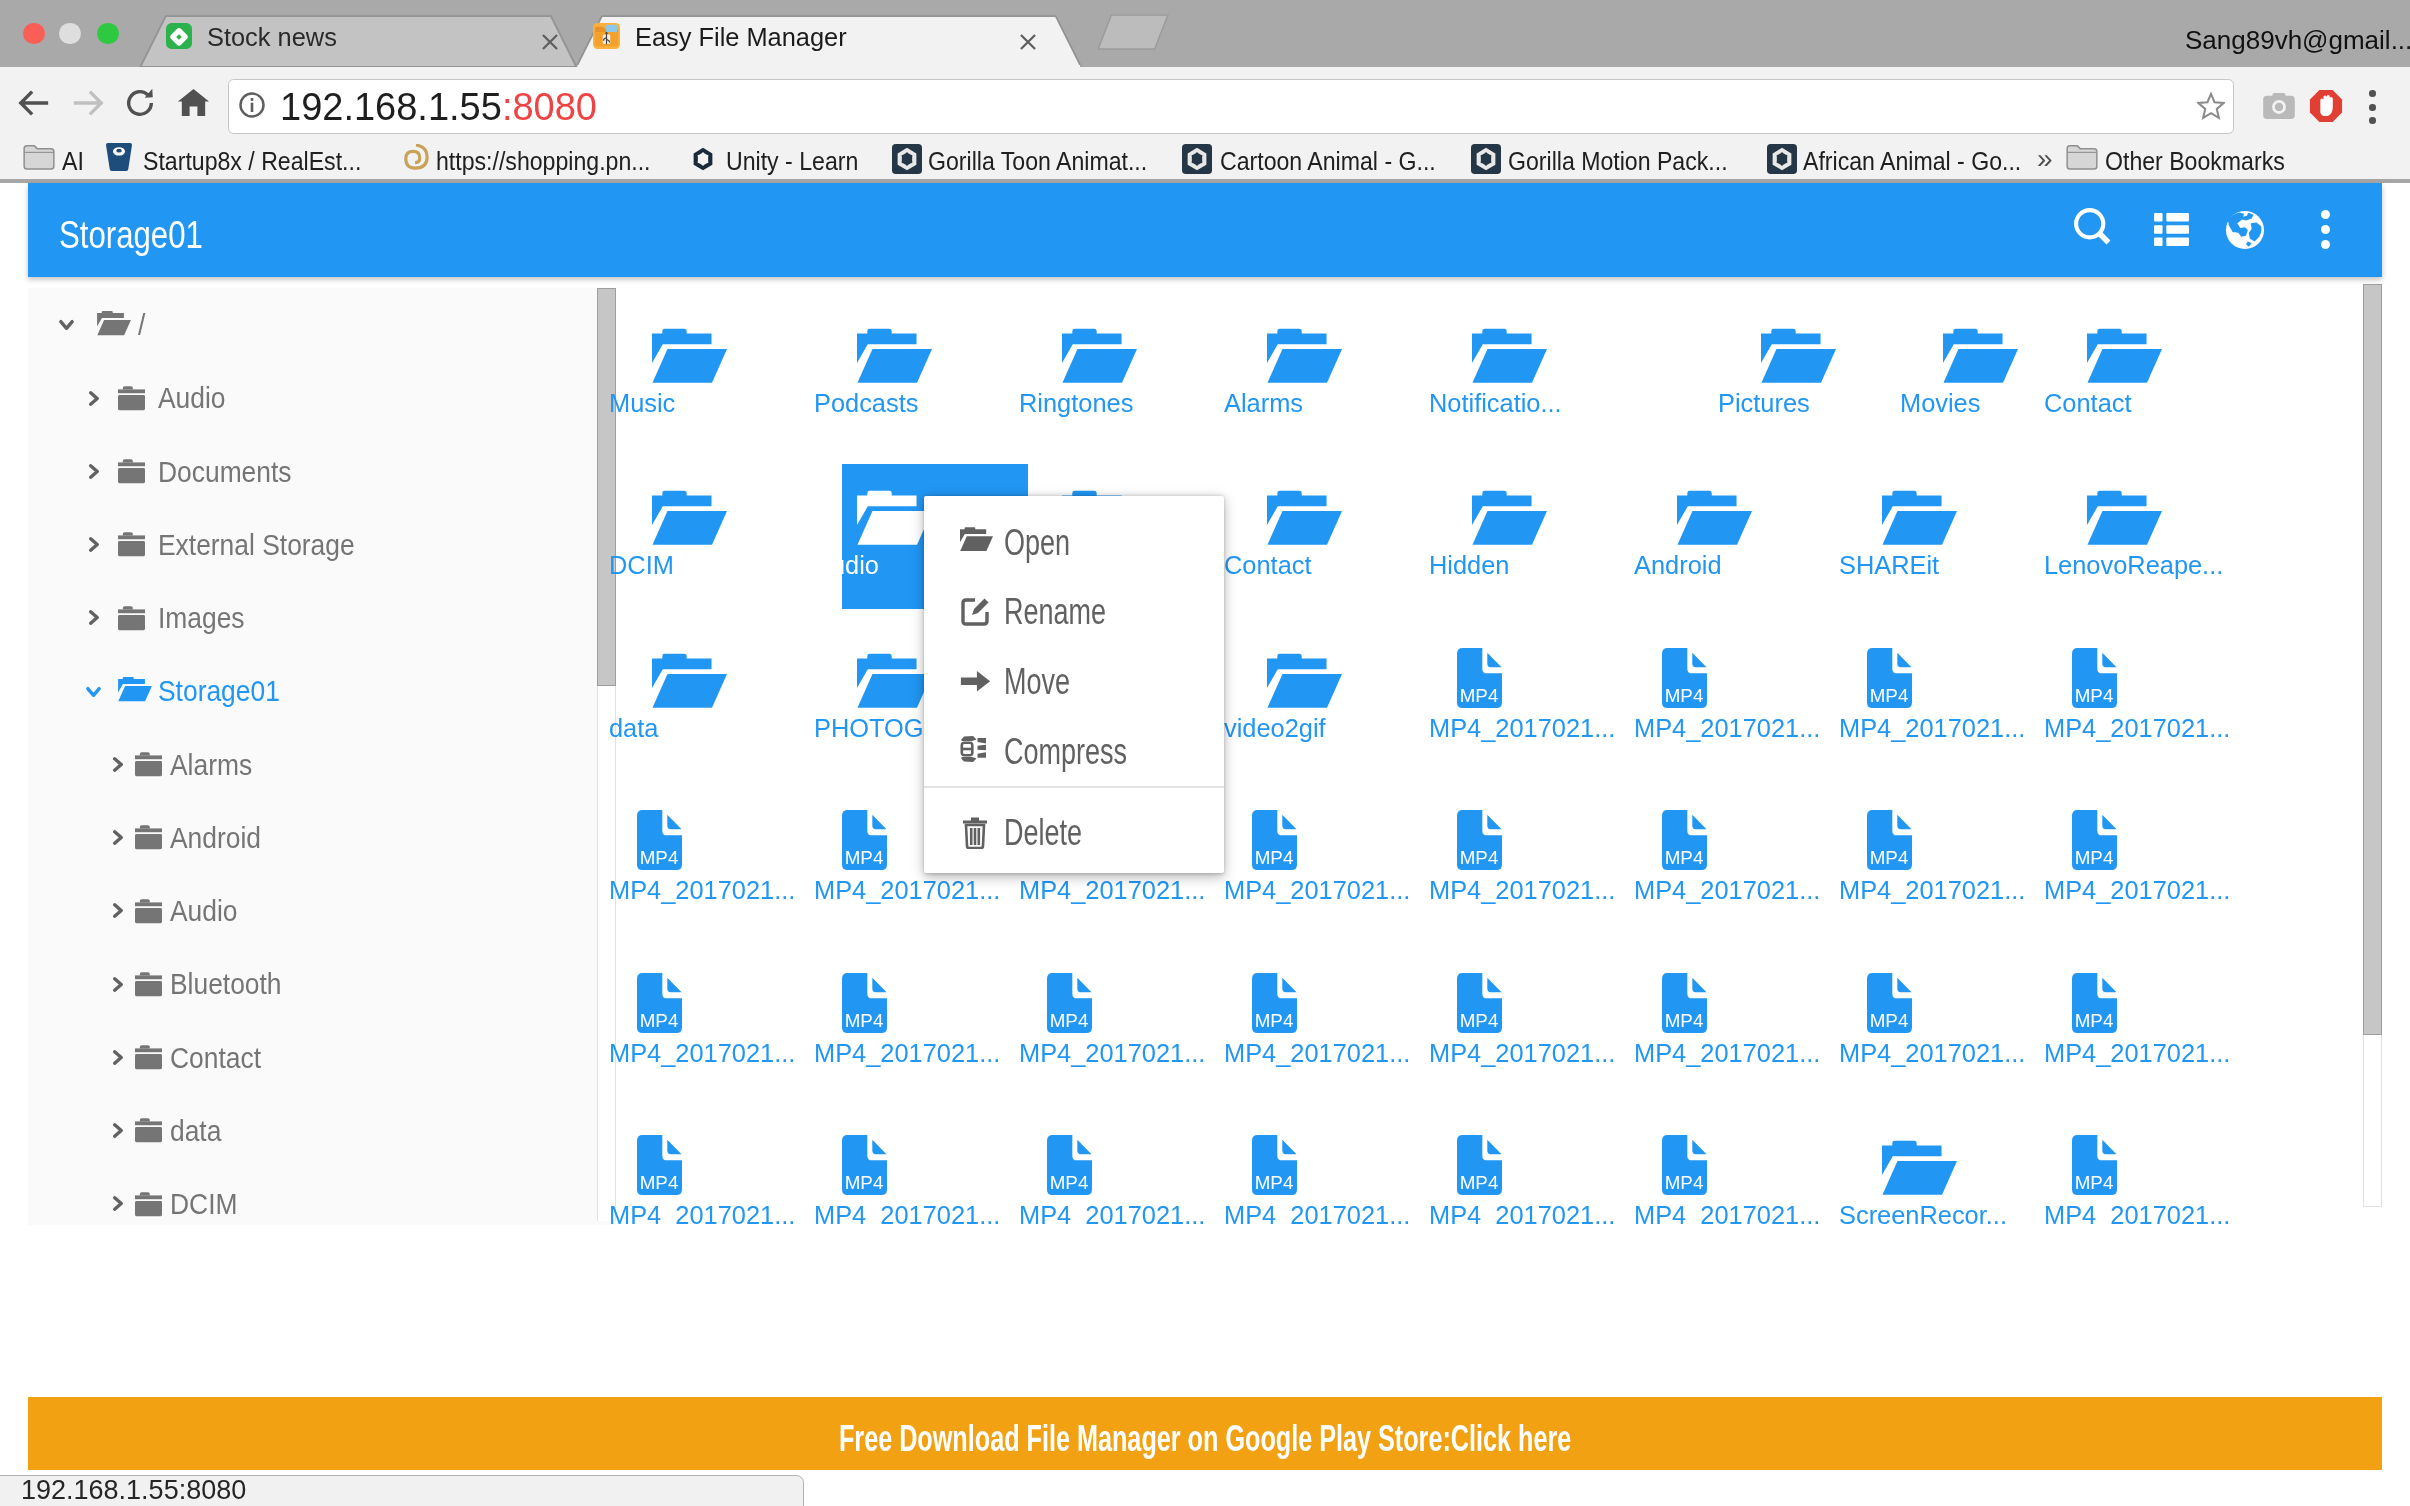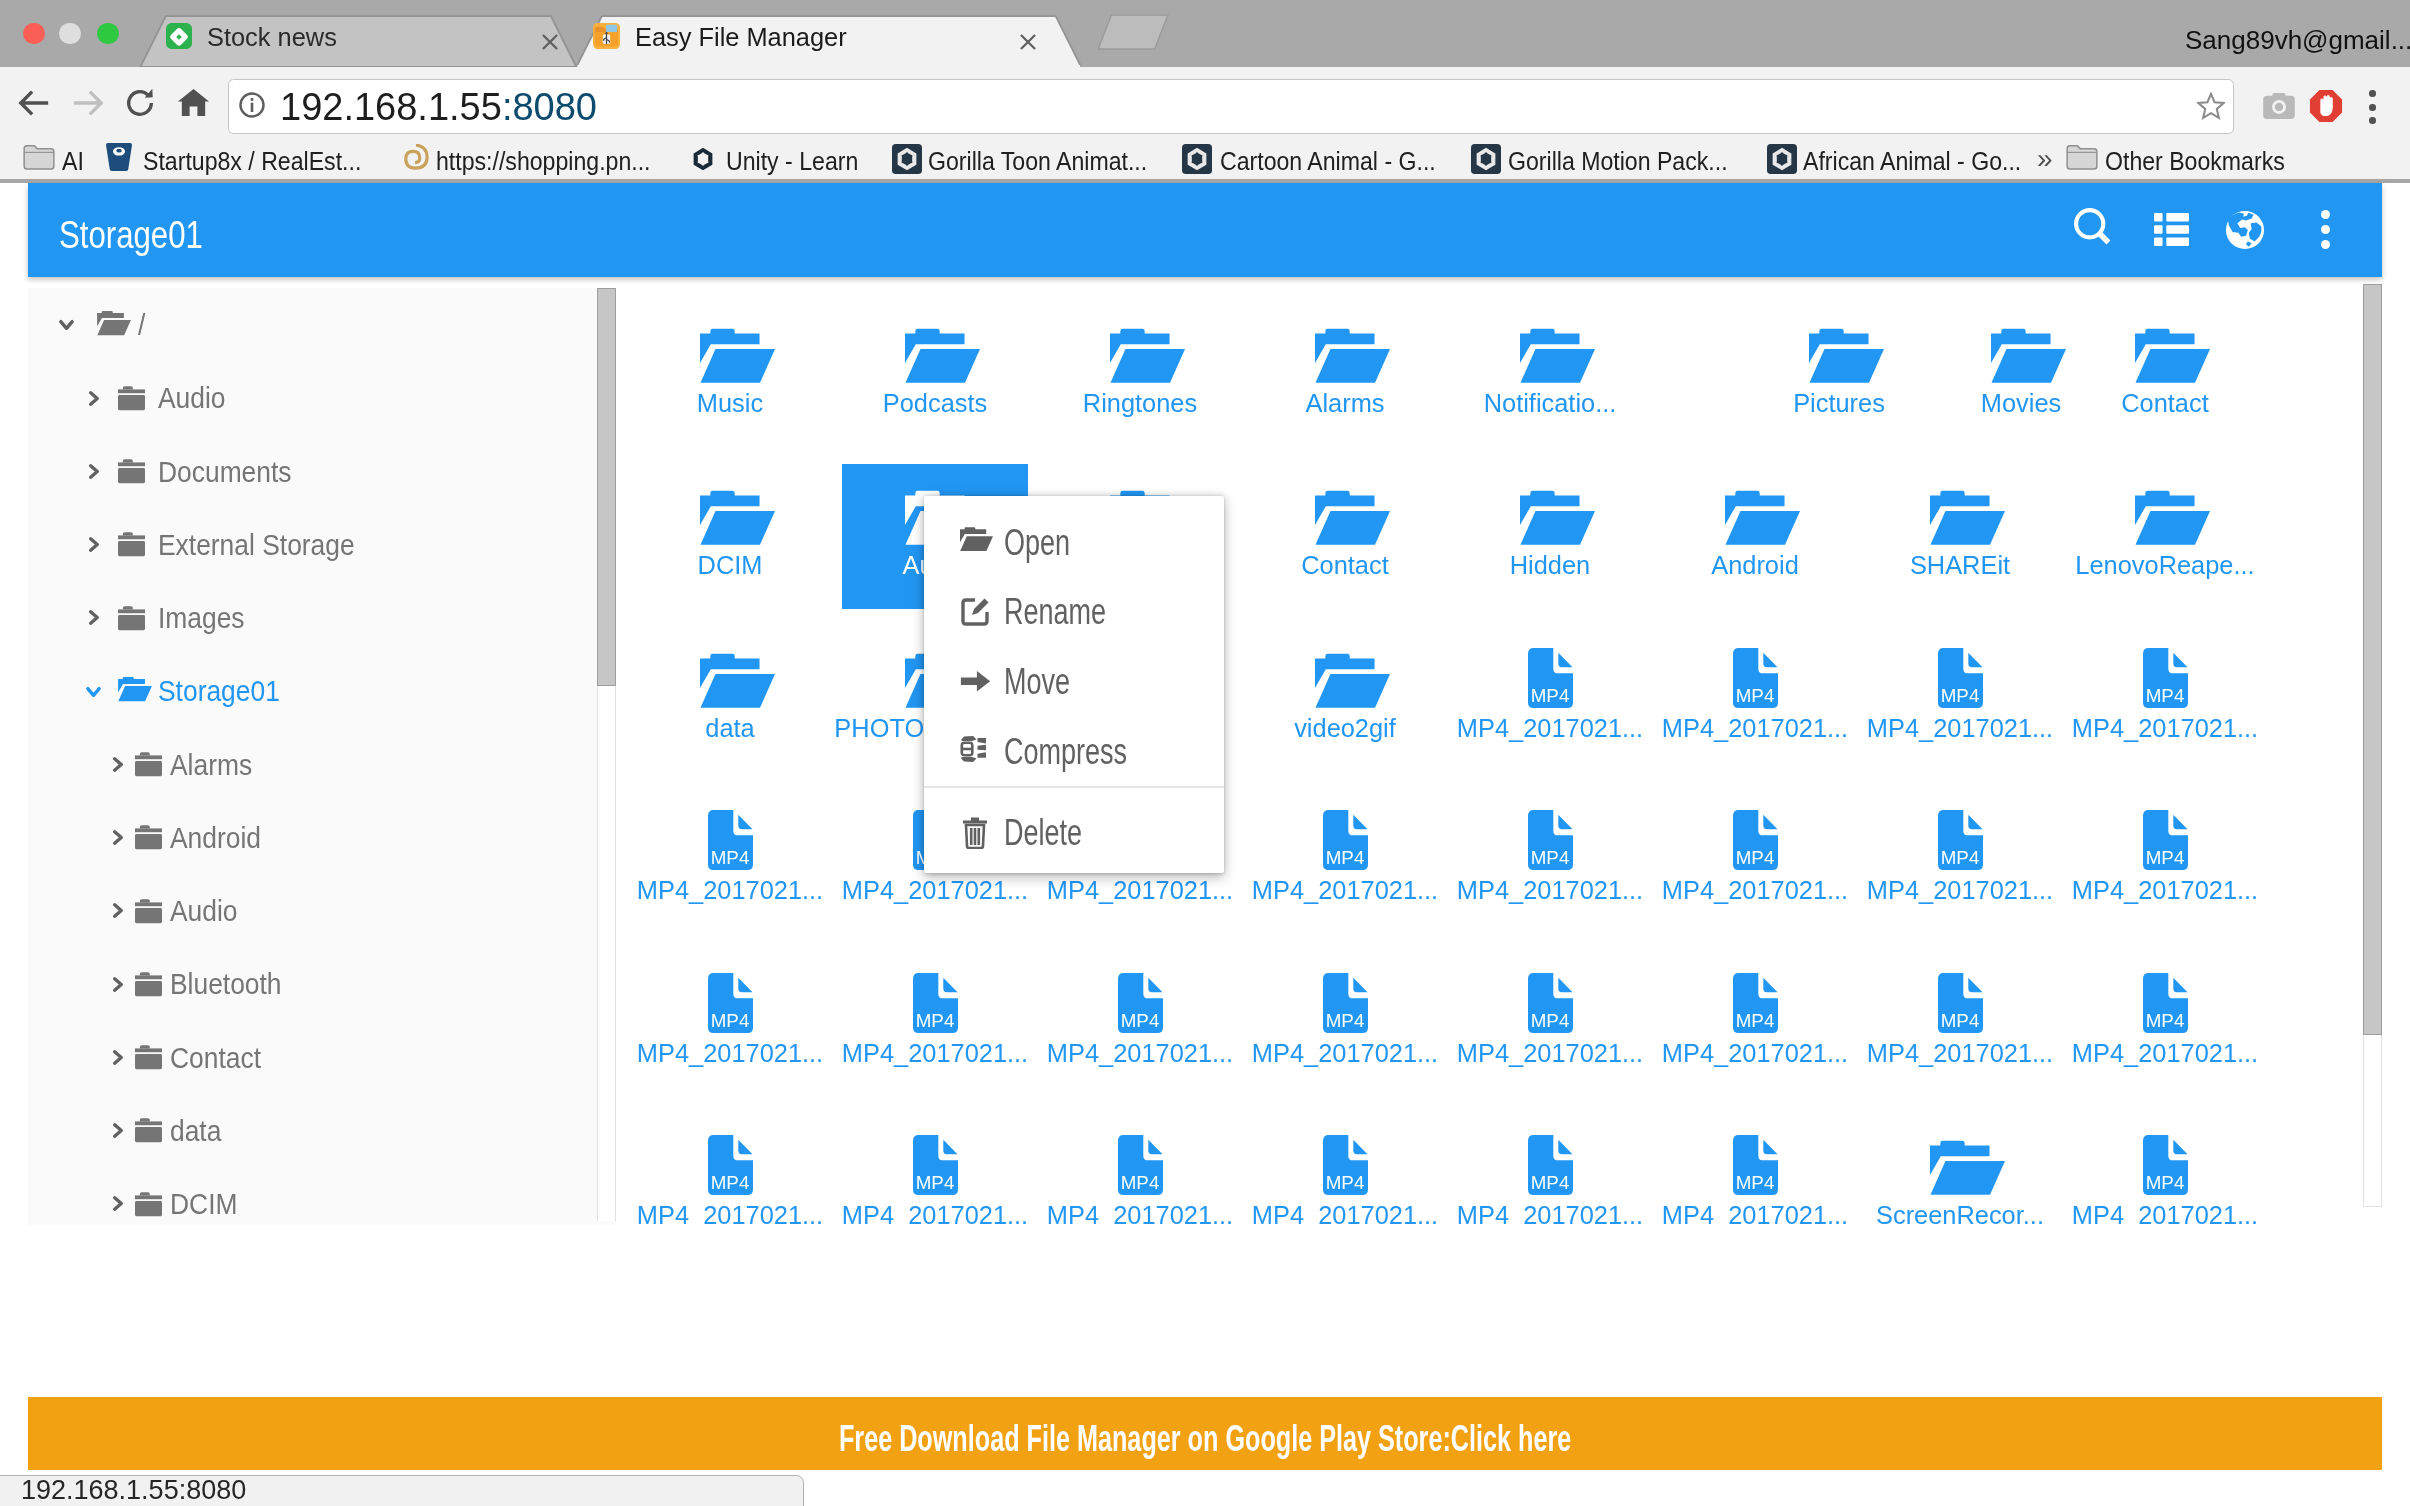--- a/index.html
+++ b/index.html
@@ -62,7 +62,7 @@
     <rect x="12.6" y="11.5" width="2.8" height="10" fill="#5e5e5e"></rect>
     <rect x="12.6" y="6.5" width="2.8" height="3" fill="#5e5e5e"></rect>
   </svg>
-<div class="abs" style="left:280px;top:86px;font-size:38px;color:#1e1e1e">192.168.1.55<span style="color:#0c4a6e">:8080</span></div>
+<div class="abs" style="left:280px;top:86px;font-size:38px;color:#1e1e1e">192.168.1.55<span style="color:#ef4444">:8080</span></div>
 <svg class="abs" style="left:2197px;top:92px" width="28" height="28" viewBox="0 0 30 30">
     <path d="M15,2 L18.8,11 L28.5,11.8 L21.2,18.2 L23.4,27.7 L15,22.6 L6.6,27.7 L8.8,18.2 L1.5,11.8 L11.2,11 Z" fill="none" stroke="#8b8b8b" stroke-width="2.2"></path>
   </svg>

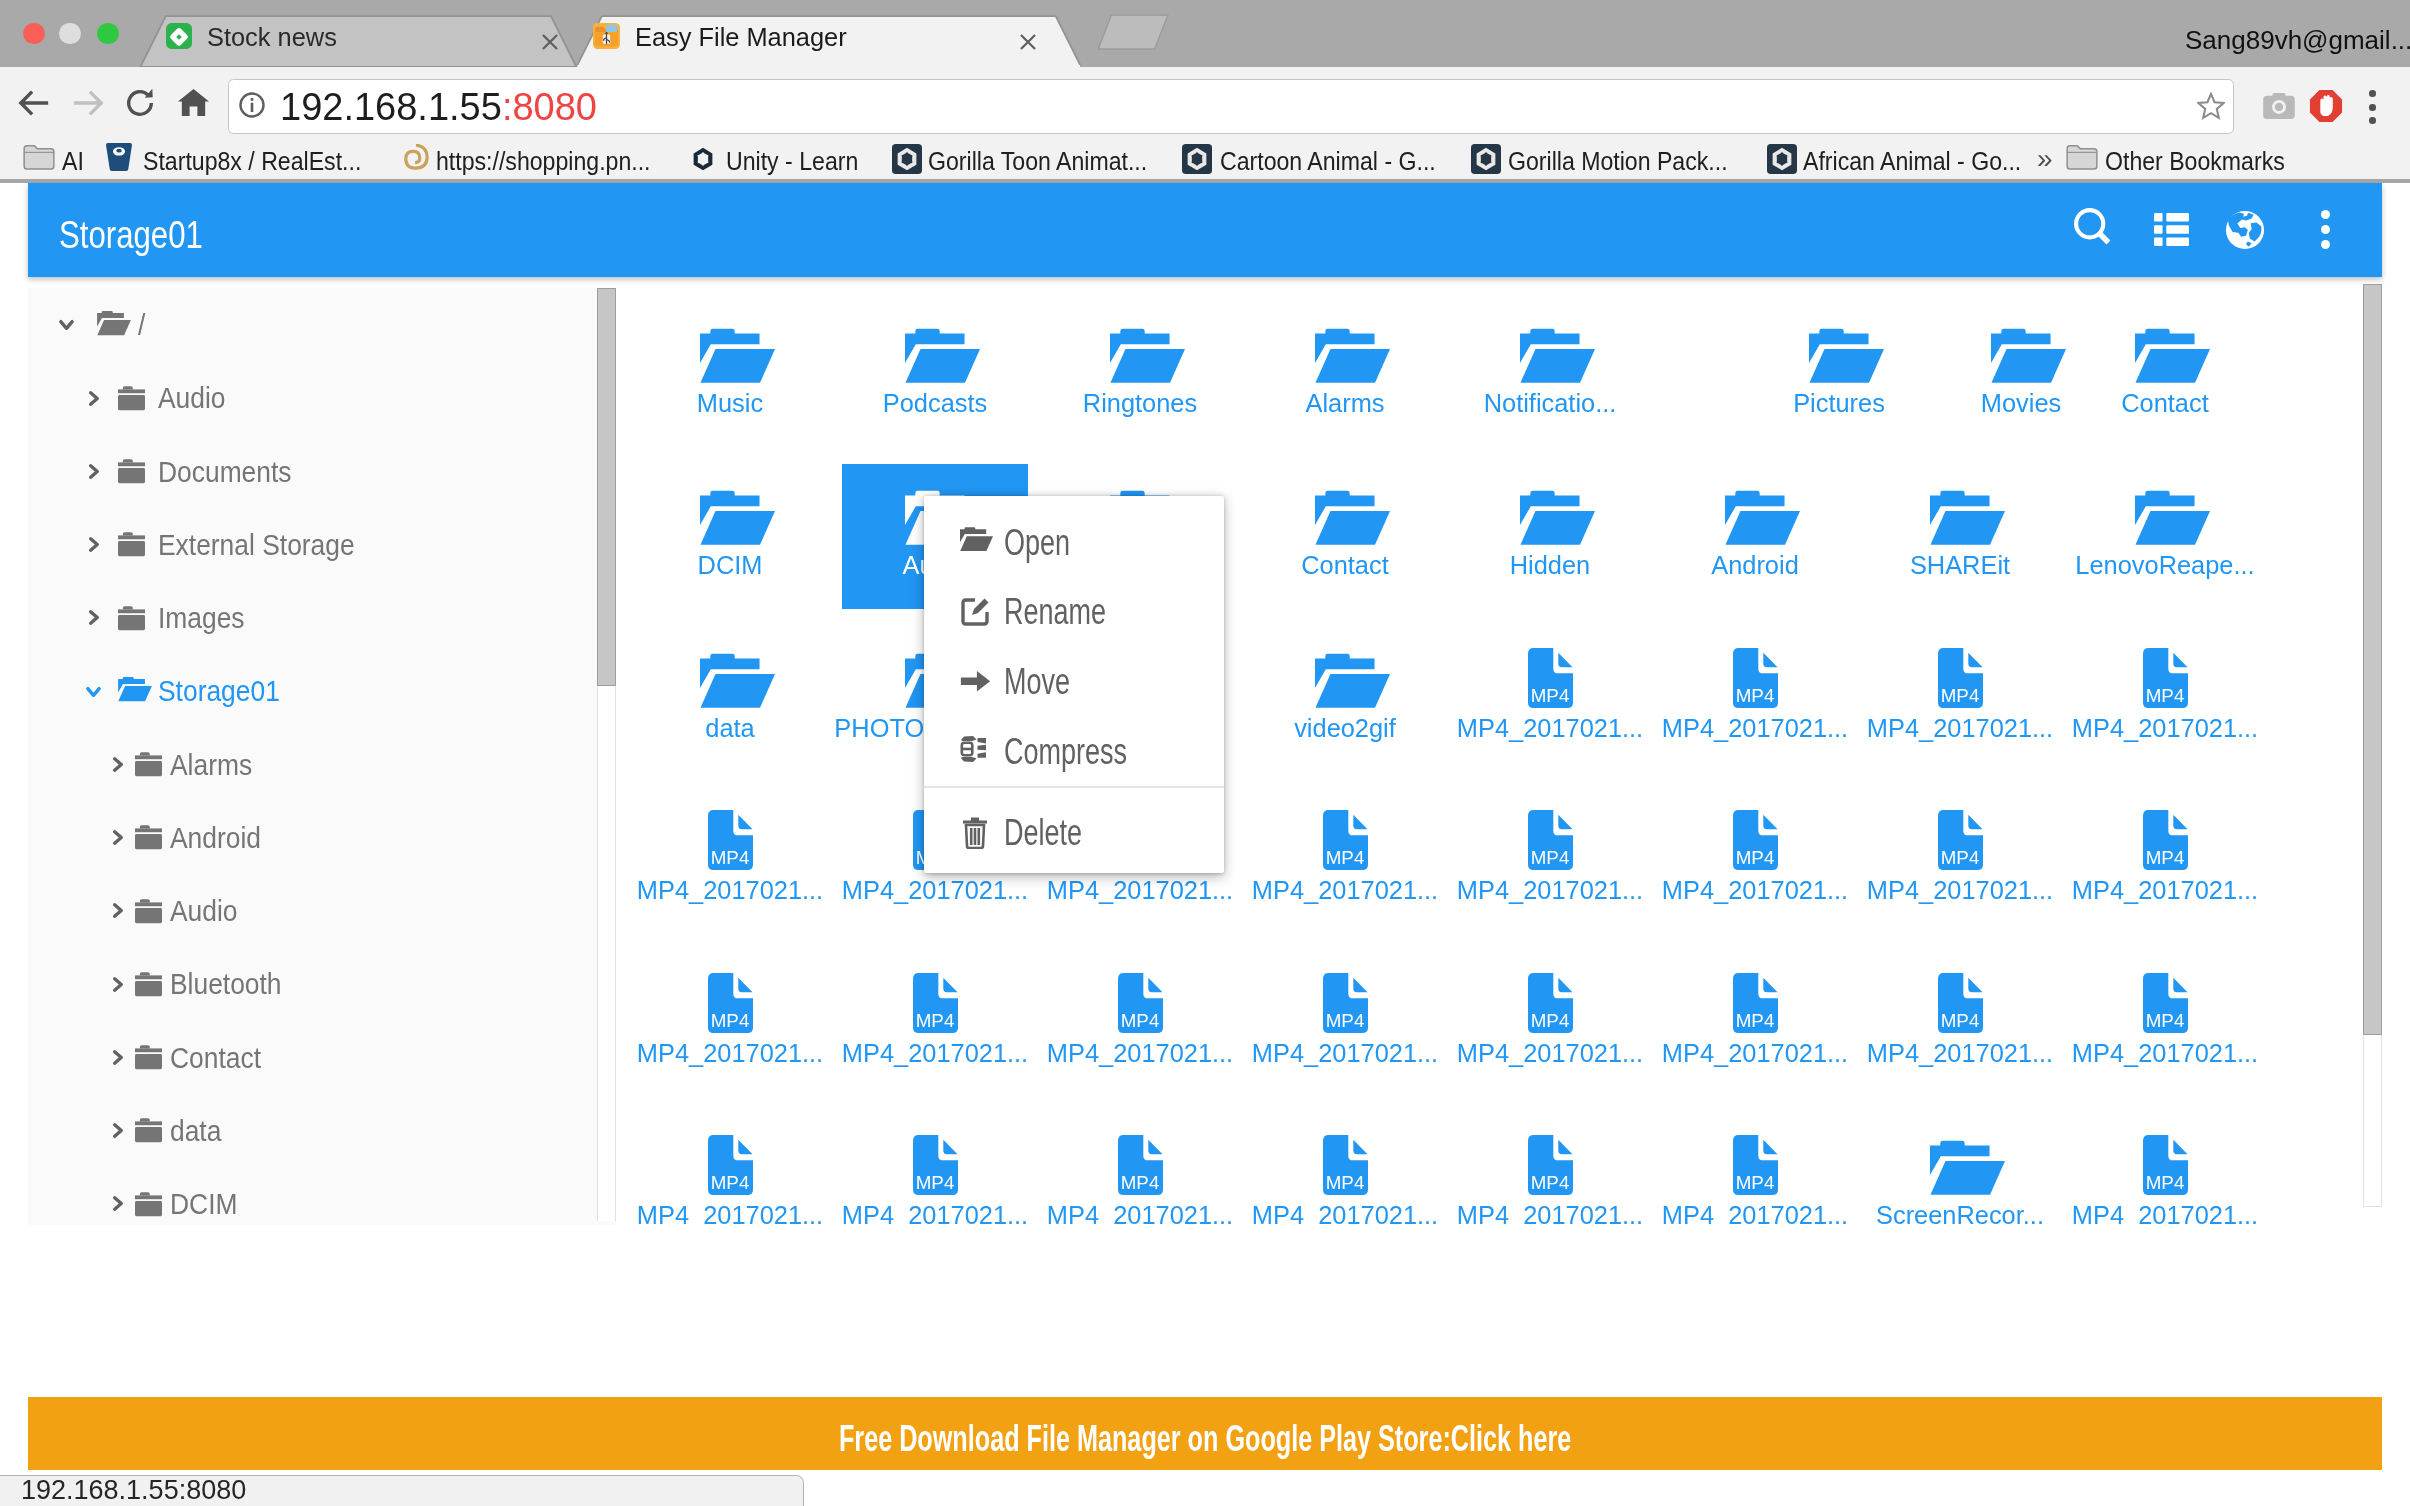--- a/index.html
+++ b/index.html
@@ -3,7 +3,7 @@
 *{margin:0;padding:0;box-sizing:border-box}
 html,body{width:2411px;height:1507px;overflow:hidden;font-family:"Liberation Sans",sans-serif;background:#fff}
 .abs{position:absolute}
-.tile{position:absolute;width:186px;height:145px;text-align:center}
+.tile{position:absolute;width:186px;height:145px;}
 .tile .lbl{position:absolute;top:85px;left:-28px;right:-28px;font-size:25.4px;line-height:32px;color:#2196F3;white-space:nowrap}
 .sel{background:#2196F3}
 .sel .lbl{color:#fff}

